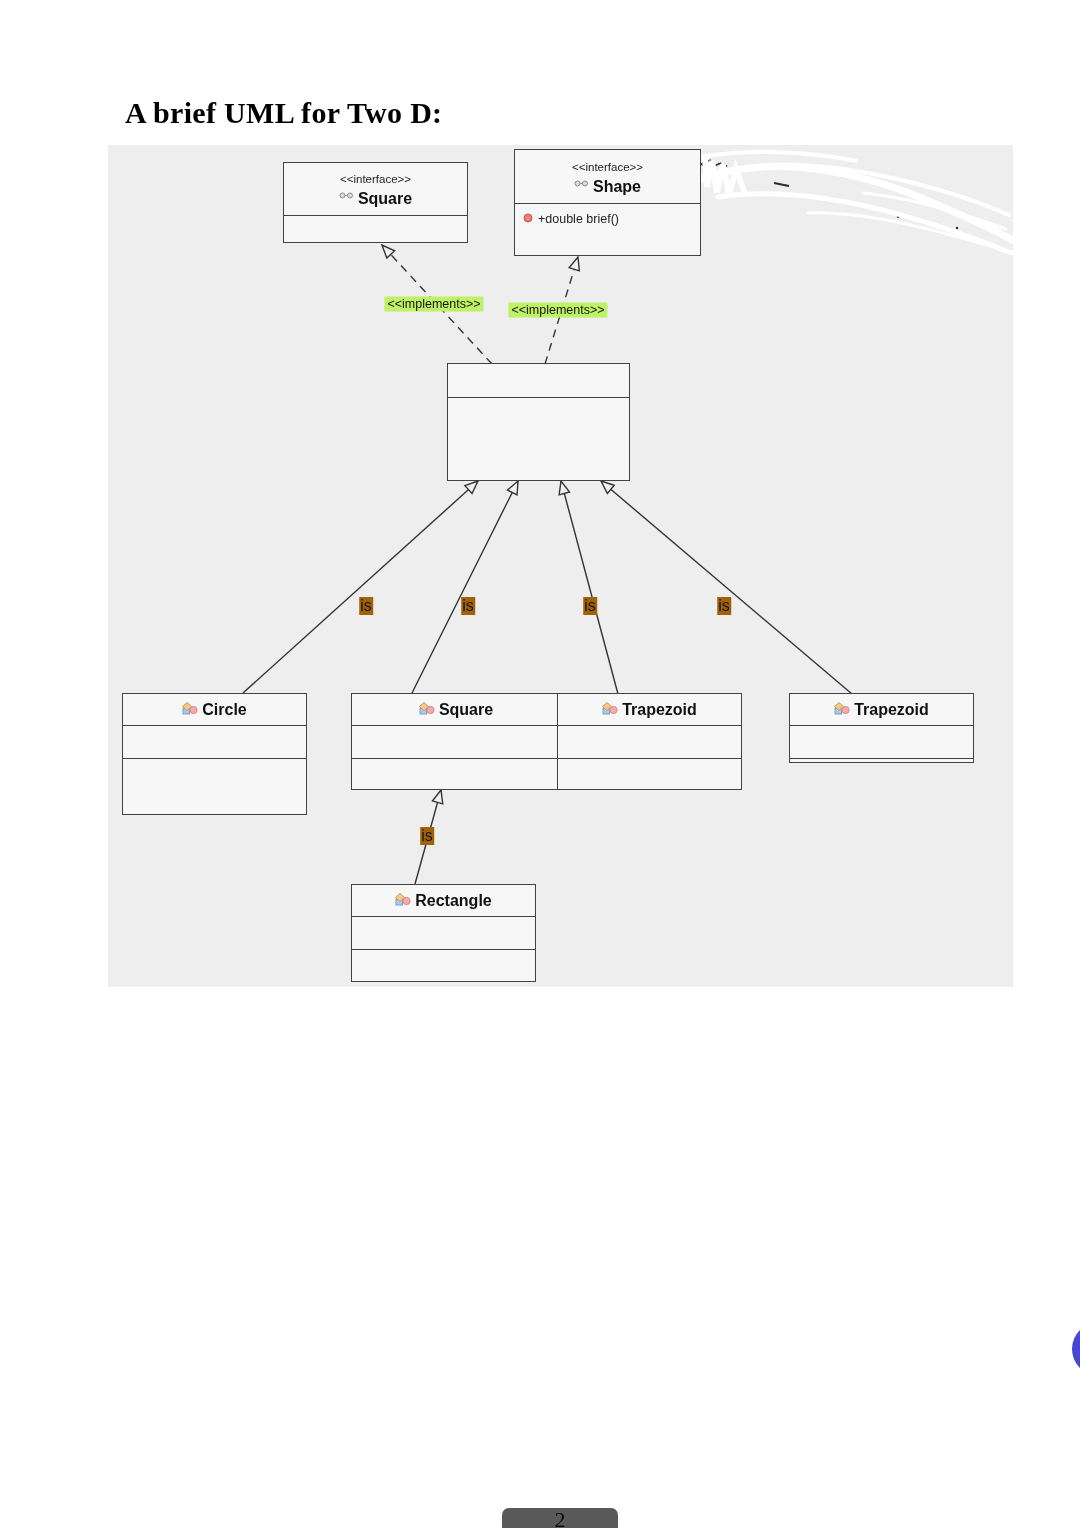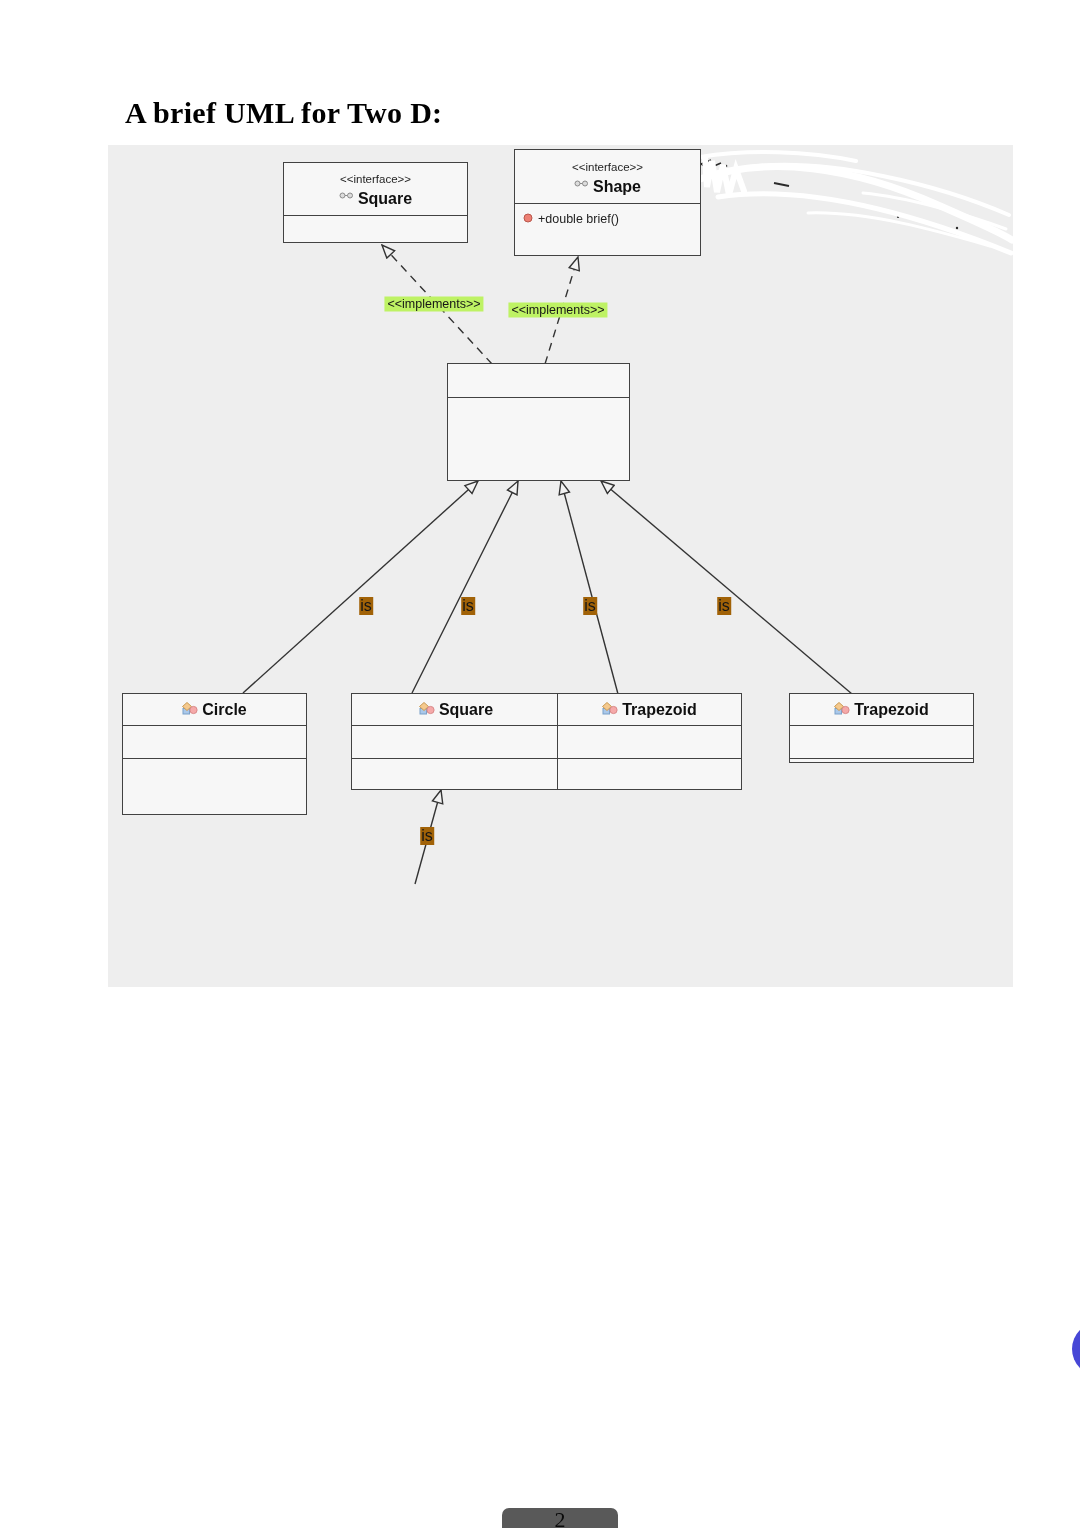--- a/index.html
+++ b/index.html
@@ -214,6 +214,22 @@
       <div class="compartment grow"></div>
     </div>
 
+    <div class="uml-box" style="left:243px; top:739px; width:185px; height:98px;">
+      <div class="compartment header" style="height:31px;">
+        <div class="name-row">
+          <span>
+              <svg width="16" height="13">
+                <rect x="1" y="6.5" width="6.5" height="5.5" fill="#aac8ea" stroke="#7ba1c9"></rect>
+                <polygon points="5,0.5 9.5,4.5 5,8.5 0.5,4.5" fill="#f5c98d" stroke="#c99a55"></polygon>
+                <circle cx="11.5" cy="8" r="3.6" fill="#f5a9a9" stroke="#d98888"></circle>
+              </svg>
+            </span>
+          <span>Rectangle</span>
+        </div>
+      </div>
+      <div class="compartment" style="height:33px;"></div>
+      <div class="compartment grow"></div>
+    </div>
 
     <div class="edge-label" style="left:326px; top:159px;">&lt;&lt;implements&gt;&gt;</div>
     <div class="edge-label" style="left:450px; top:165px;">&lt;&lt;implements&gt;&gt;</div>

